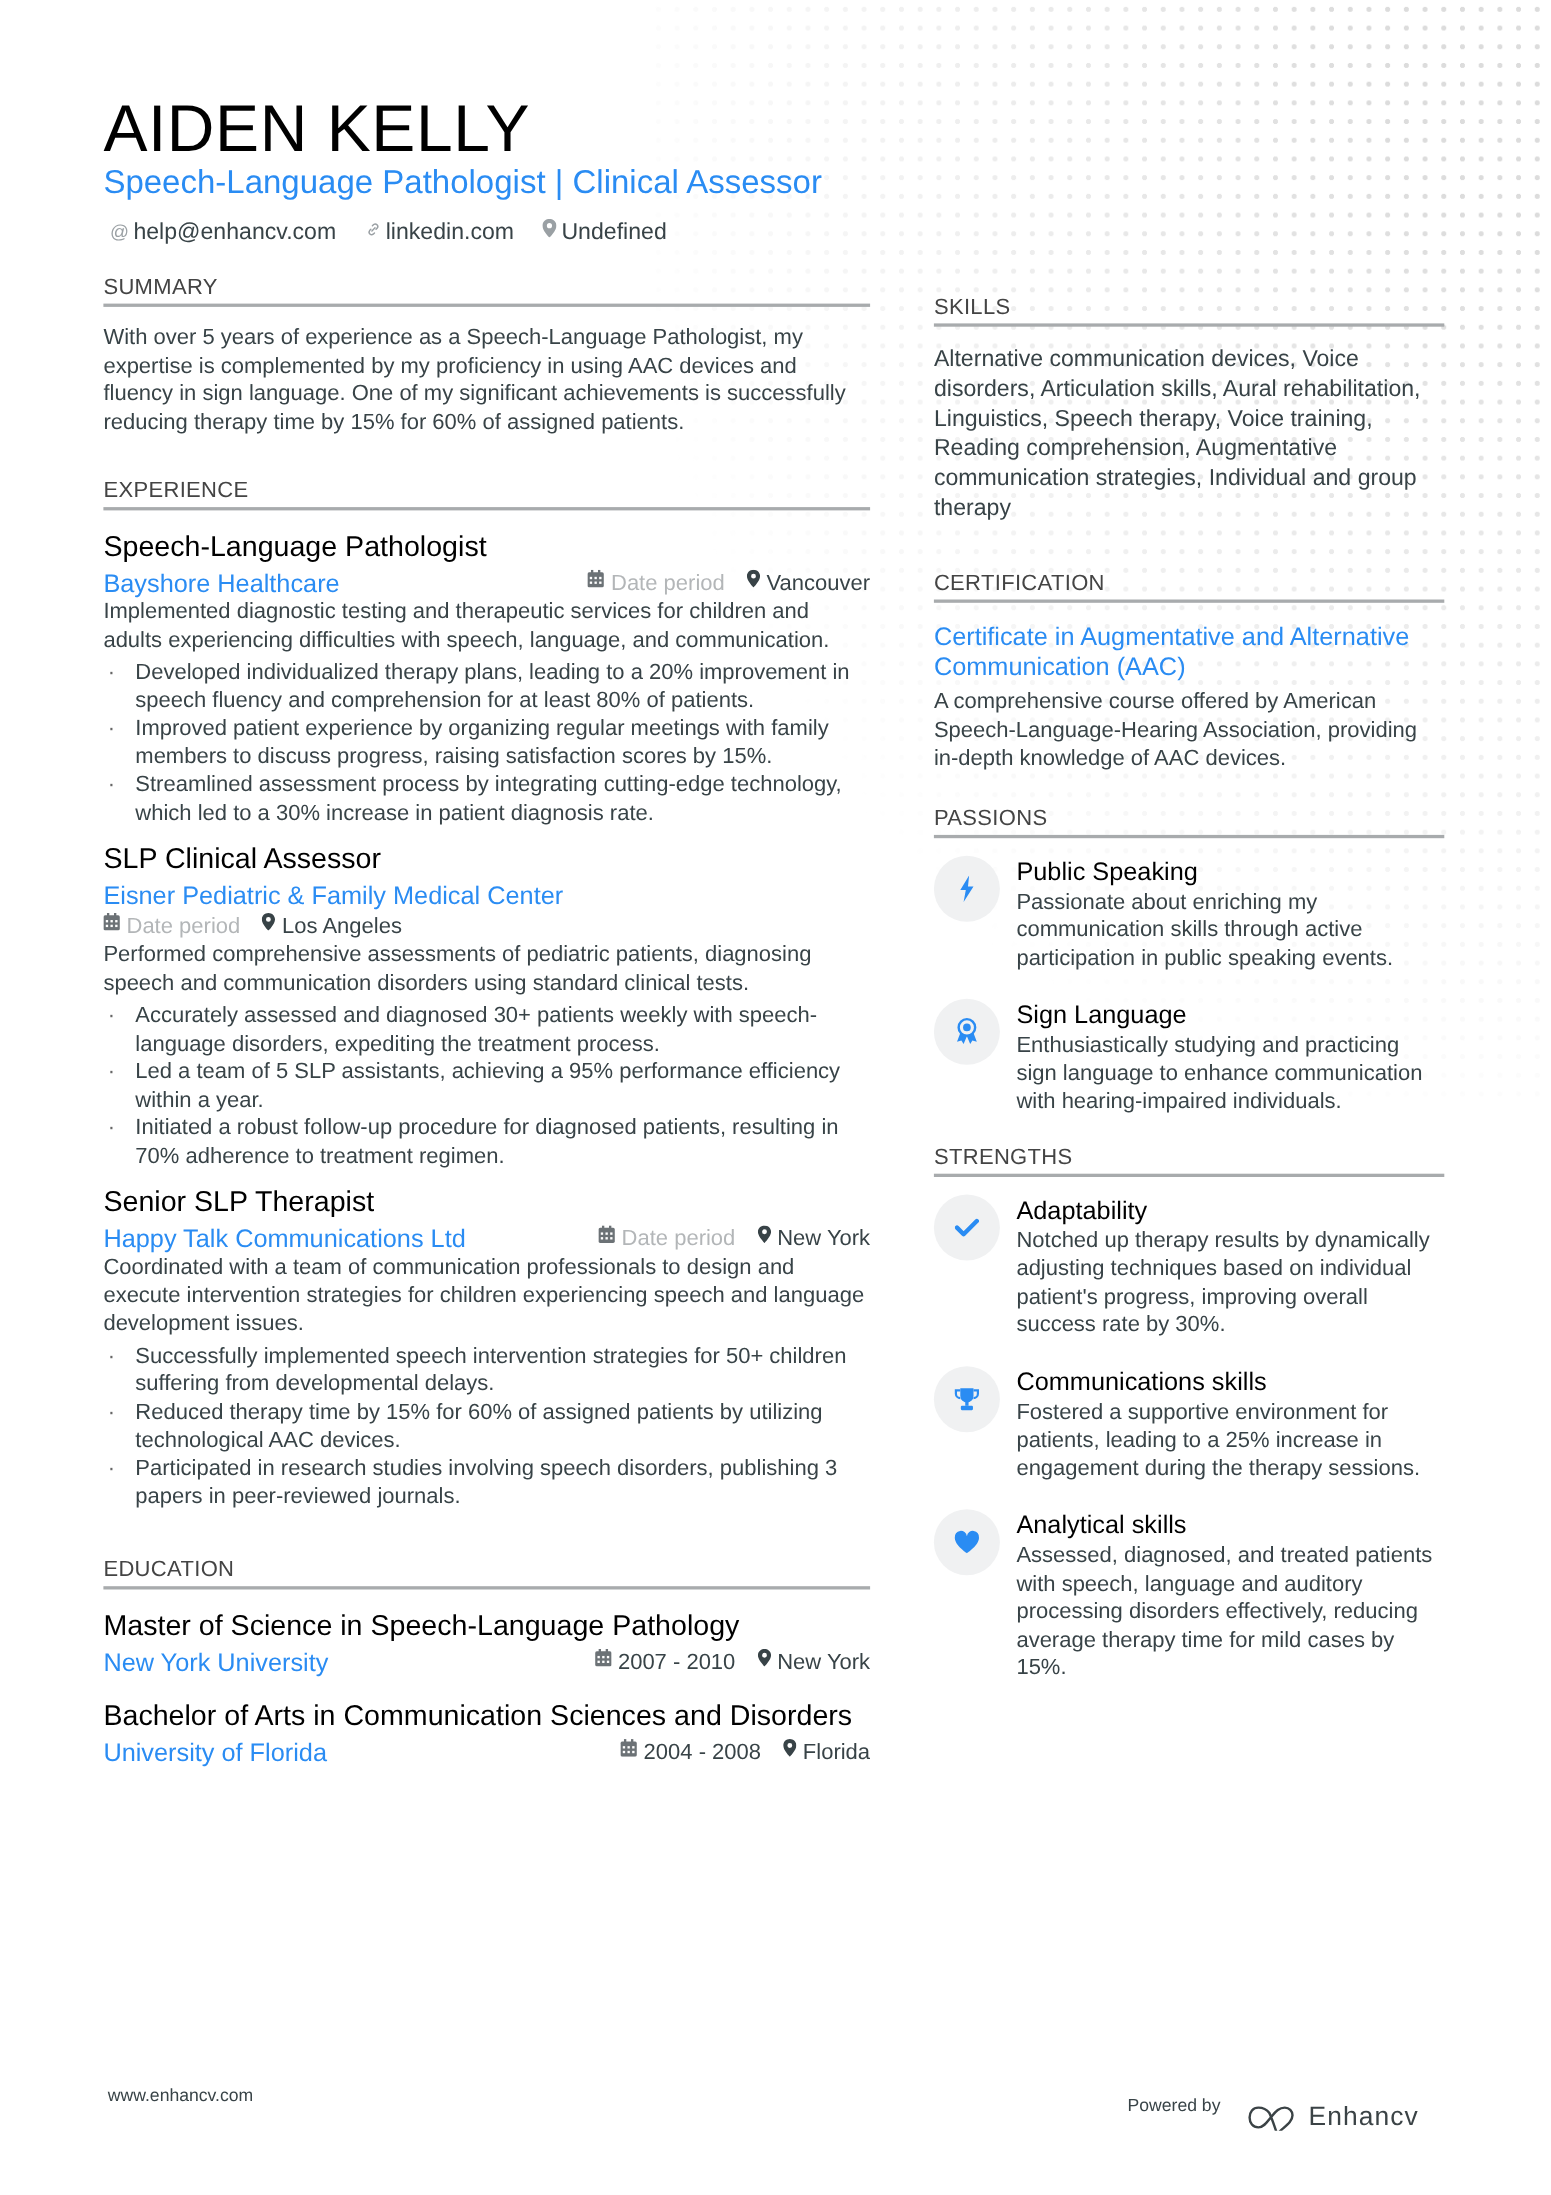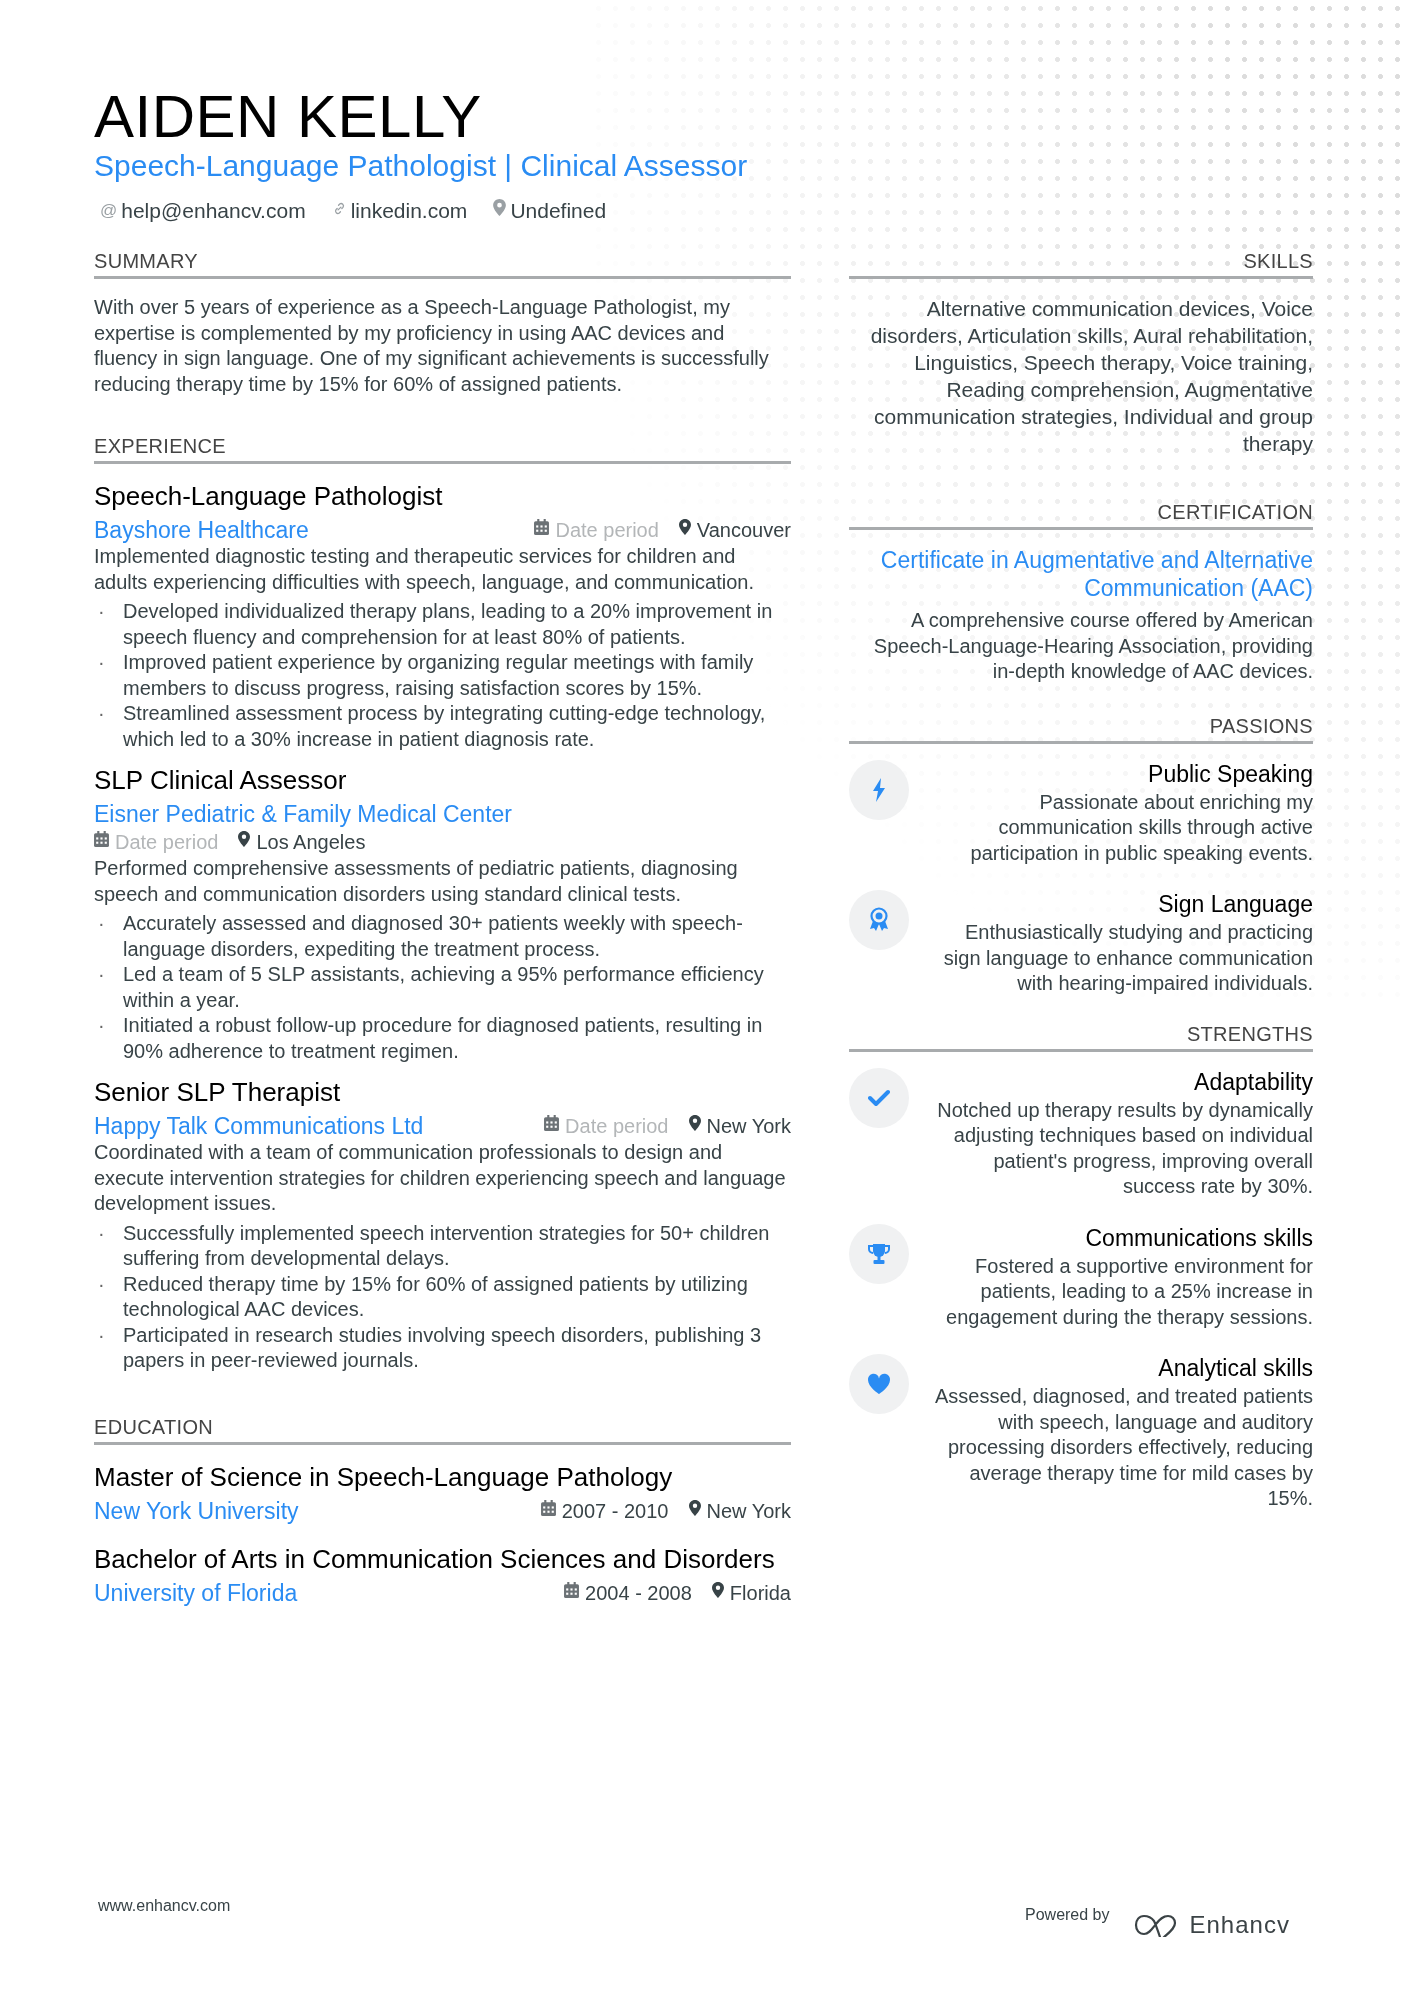--- a/index.html
+++ b/index.html
@@ -32,7 +32,7 @@
   .contact { display:flex; align-items:center; gap:4px; }
   .contact .ic { color:#9aa0a4; font-size:17px; }
   .col-left { position:absolute; left:94px; width:697px; top:248px; }
-  .col-right { position:absolute; left:849px; width:464px; top:248px;text-align:right; }
+  .col-right { position:absolute; left:849px; width:464px; top:266px; }
   .sec-title {
     font-size:20px; color:#444; text-transform:uppercase; letter-spacing:0.3px;
     line-height:26px; padding-bottom:2px;

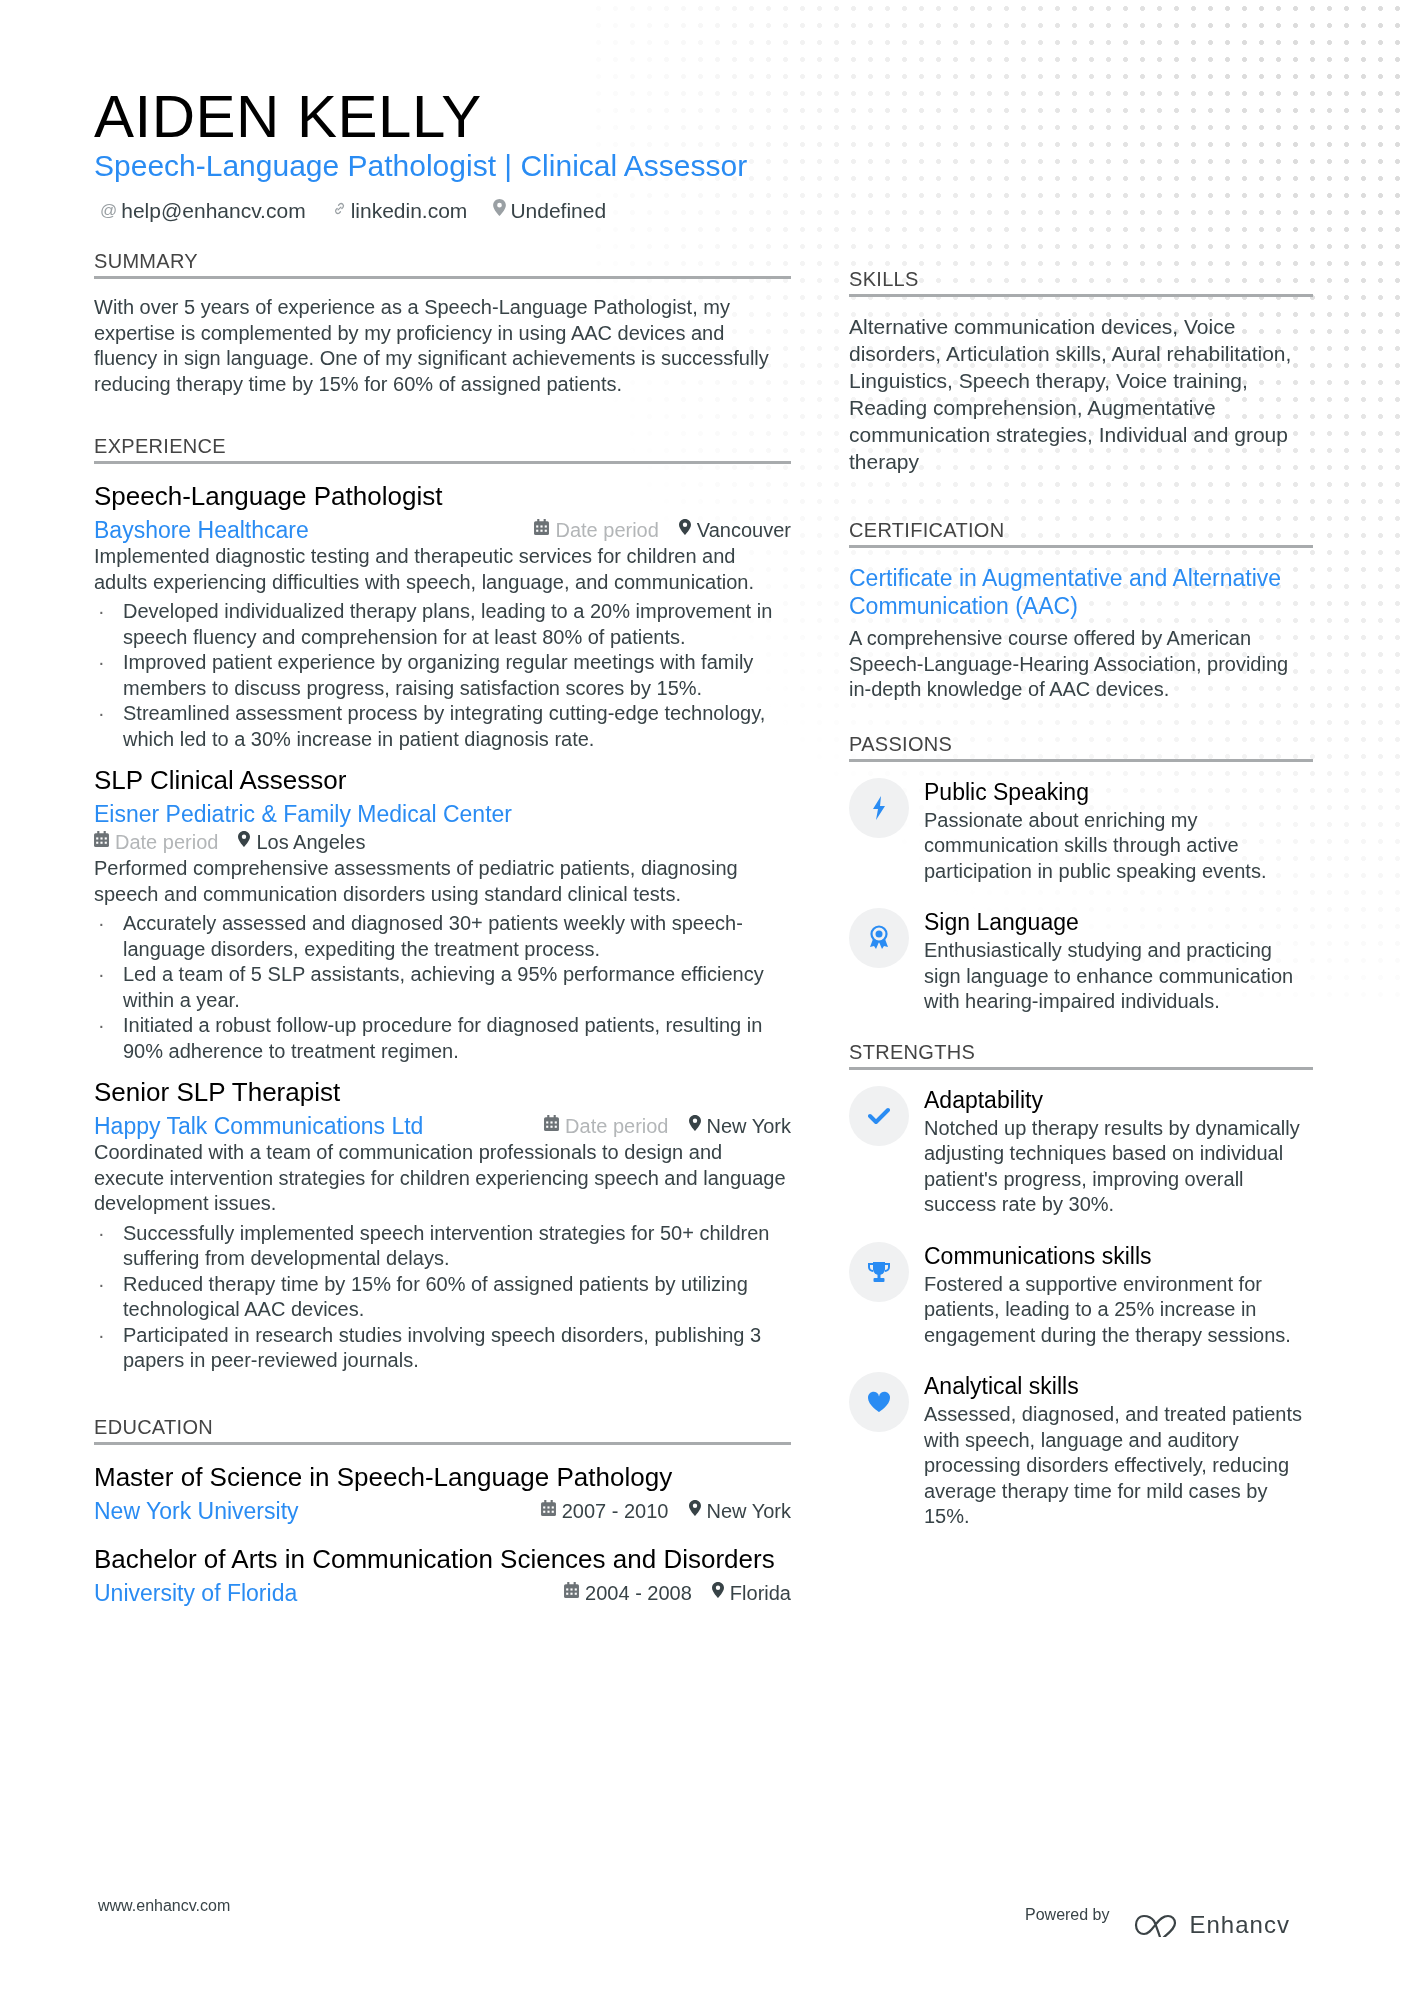--- a/index.html
+++ b/index.html
@@ -180,7 +180,7 @@
       <ul class="bullets">
         <li>Accurately assessed and diagnosed 30+ patients weekly with speech-language disorders, expediting the treatment process.</li>
         <li>Led a team of 5 SLP assistants, achieving a 95% performance efficiency within a year.</li>
-        <li>Initiated a robust follow-up procedure for diagnosed patients, resulting in 90% adherence to treatment regimen.</li>
+        <li>Initiated a robust follow-up procedure for diagnosed patients, resulting in 70% adherence to treatment regimen.</li>
       </ul>
     </div>
 

